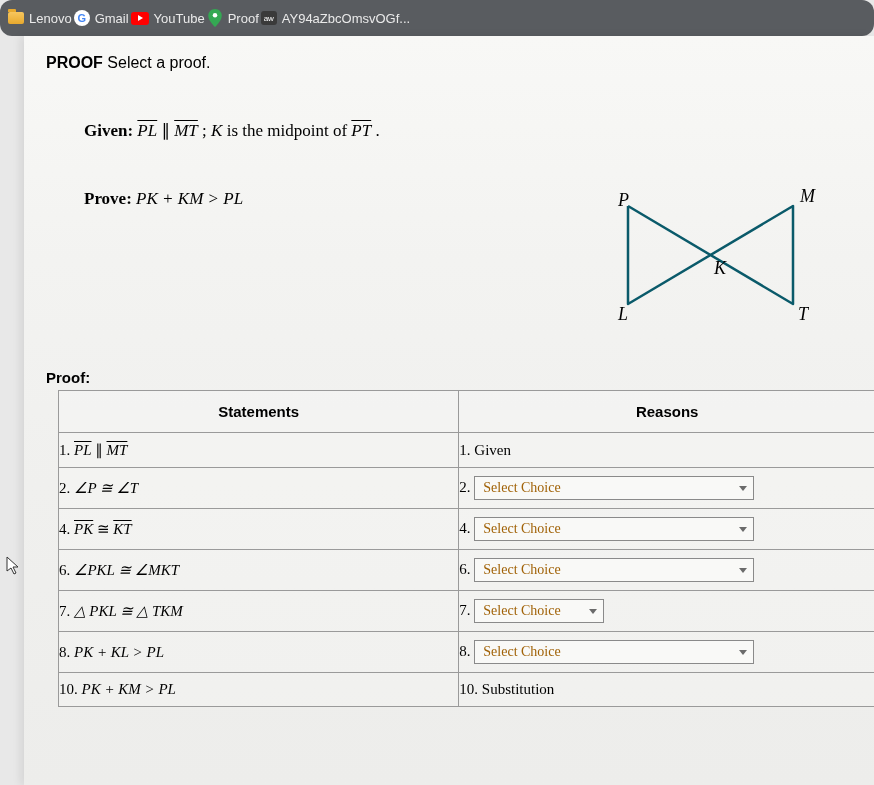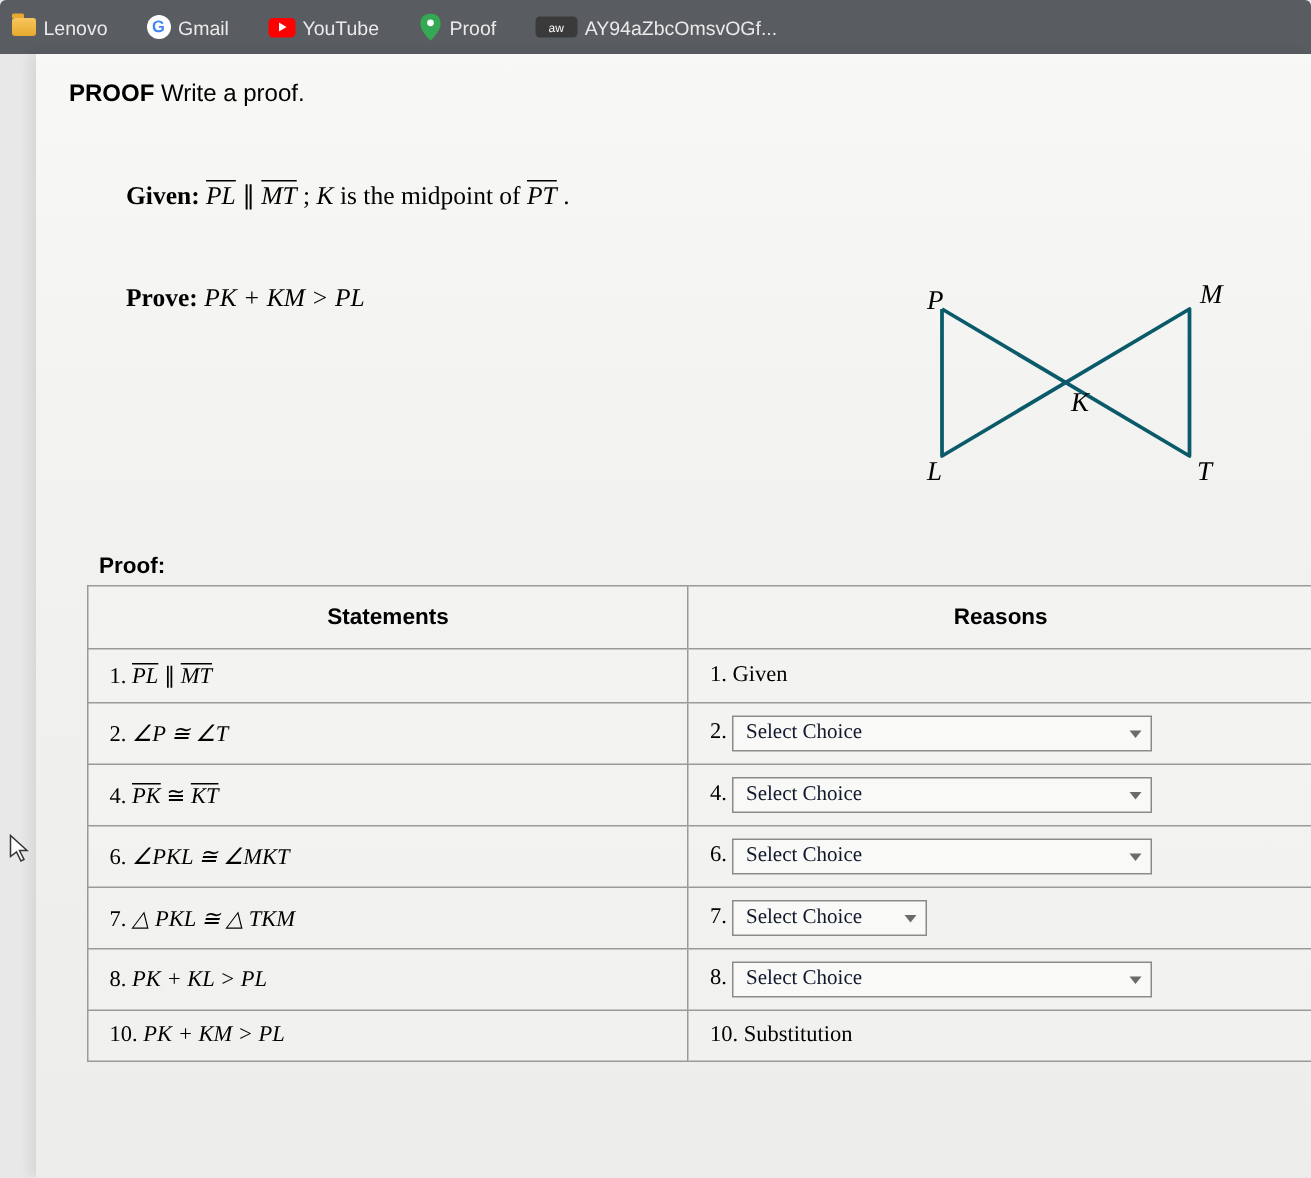--- a/index.html
+++ b/index.html
@@ -12,12 +12,13 @@
     display: flex;
     align-items: center;
     padding: 12px 8px;
-    gap: 26px;
+    gap: 2px;
     font-family: Arial, Helvetica, sans-serif;
     color: #eaeaea;
     font-size: 13px;
     border-top-left-radius: 4px;
     border-top-right-radius: 4px;
+    border-radius: 12px;
   }
   .bm { display: flex; align-items: center; gap: 5px; cursor: pointer; }
   .bm-icon { width: 16px; height: 16px; display: flex; align-items: center; justify-content: center; border-radius: 3px; }

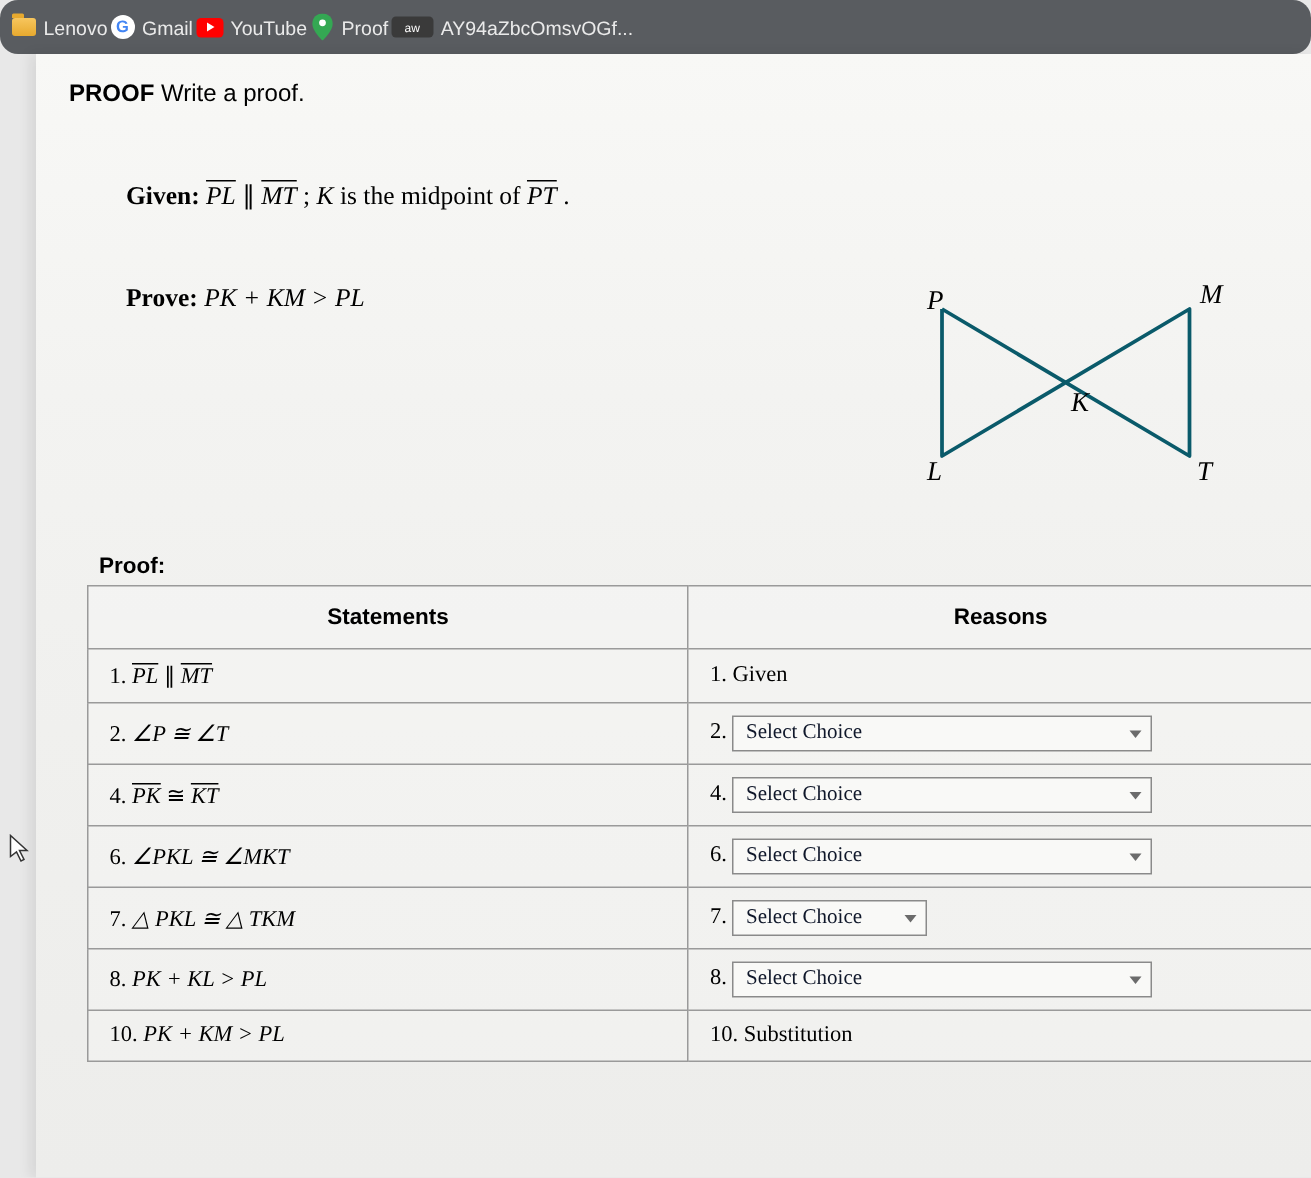--- a/index.html
+++ b/index.html
@@ -28,7 +28,7 @@
   .yt-icon{background:#ff0000;border-radius:3px;width:18px;height:13px;display:flex;align-items:center;justify-content:center;}
   .yt-tri{width:0;height:0;border-left:5px solid #fff;border-top:3px solid transparent;border-bottom:3px solid transparent;margin-left:1px;}
   .maps-icon{width:14px;height:18px;}
-  .aw-icon{background:#3a3a3a;border-radius:3px;width:28px;height:14px;display:flex;align-items:center;justify-content:center;color:#fff;font-size:8px;font-family:Liberation Sans, sans-serif;}
+  .aw-icon{background:#3a3a3a;border-radius:3px;width:16px;height:14px;display:flex;align-items:center;justify-content:center;color:#fff;font-size:8px;font-family:Liberation Sans, sans-serif;}
 
   .page {
     background: linear-gradient(180deg, #f8f8f6 0%, #f3f3f1 30%, #f0f0ee 60%, #ededeb 100%);

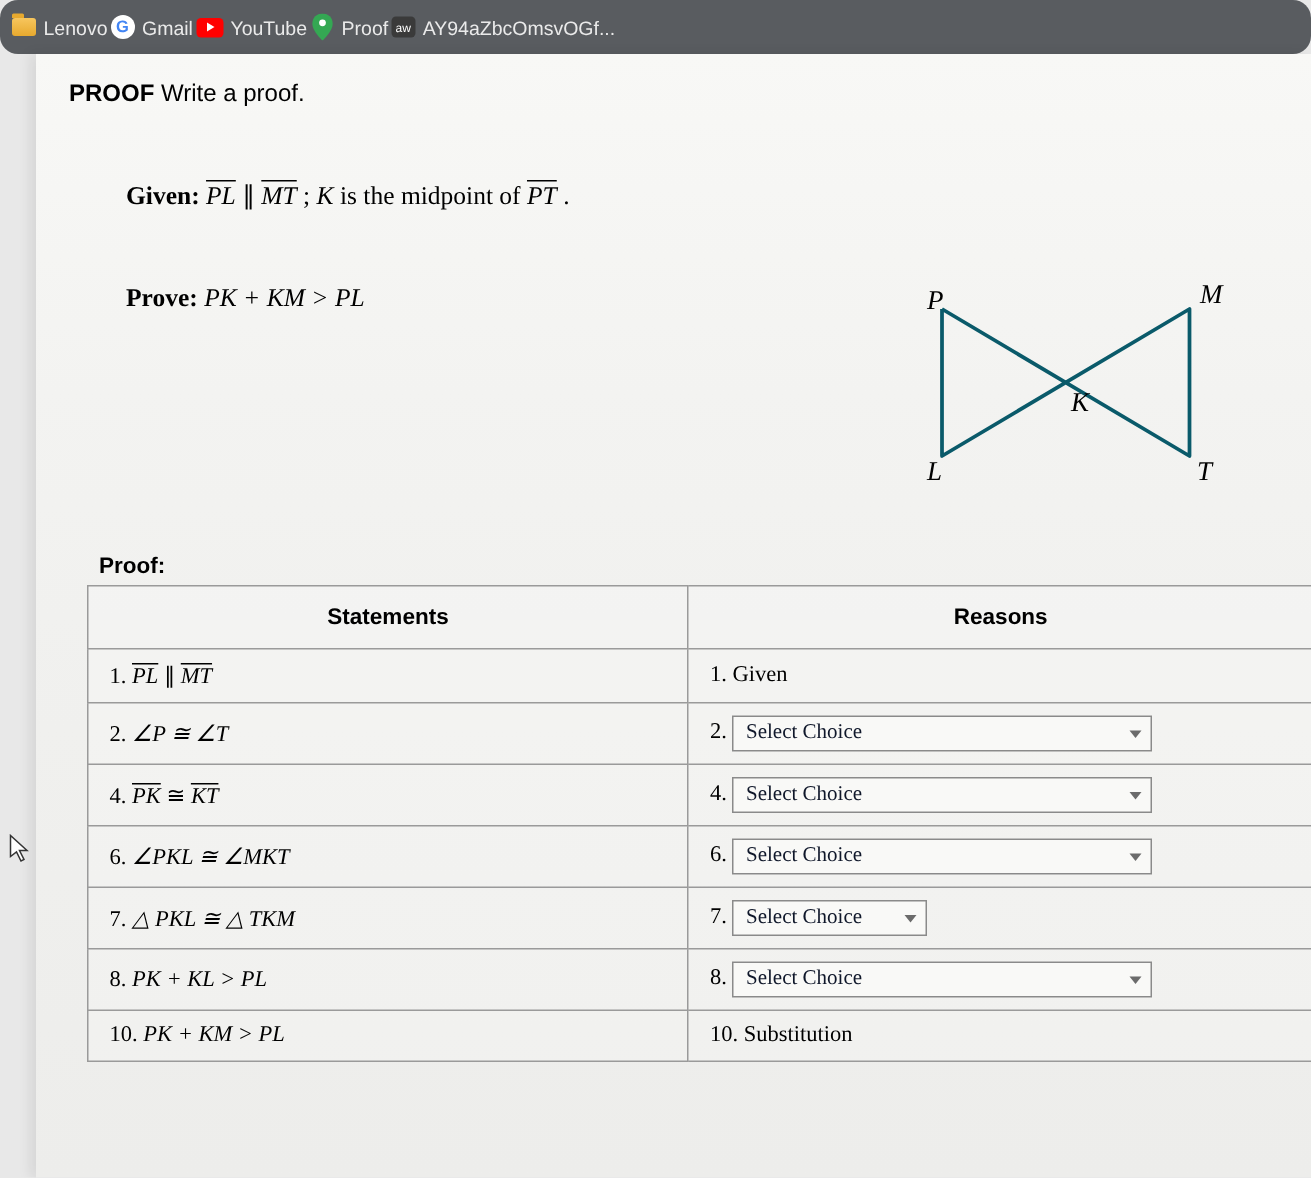--- a/index.html
+++ b/index.html
@@ -119,7 +119,7 @@
   </svg>
 
   <div class="heading">
-    <b>PROOF</b><span> Write a proof.</span>
+    <b>PROOF</b><span> Select a proof.</span>
   </div>
 
   <div class="gp math">

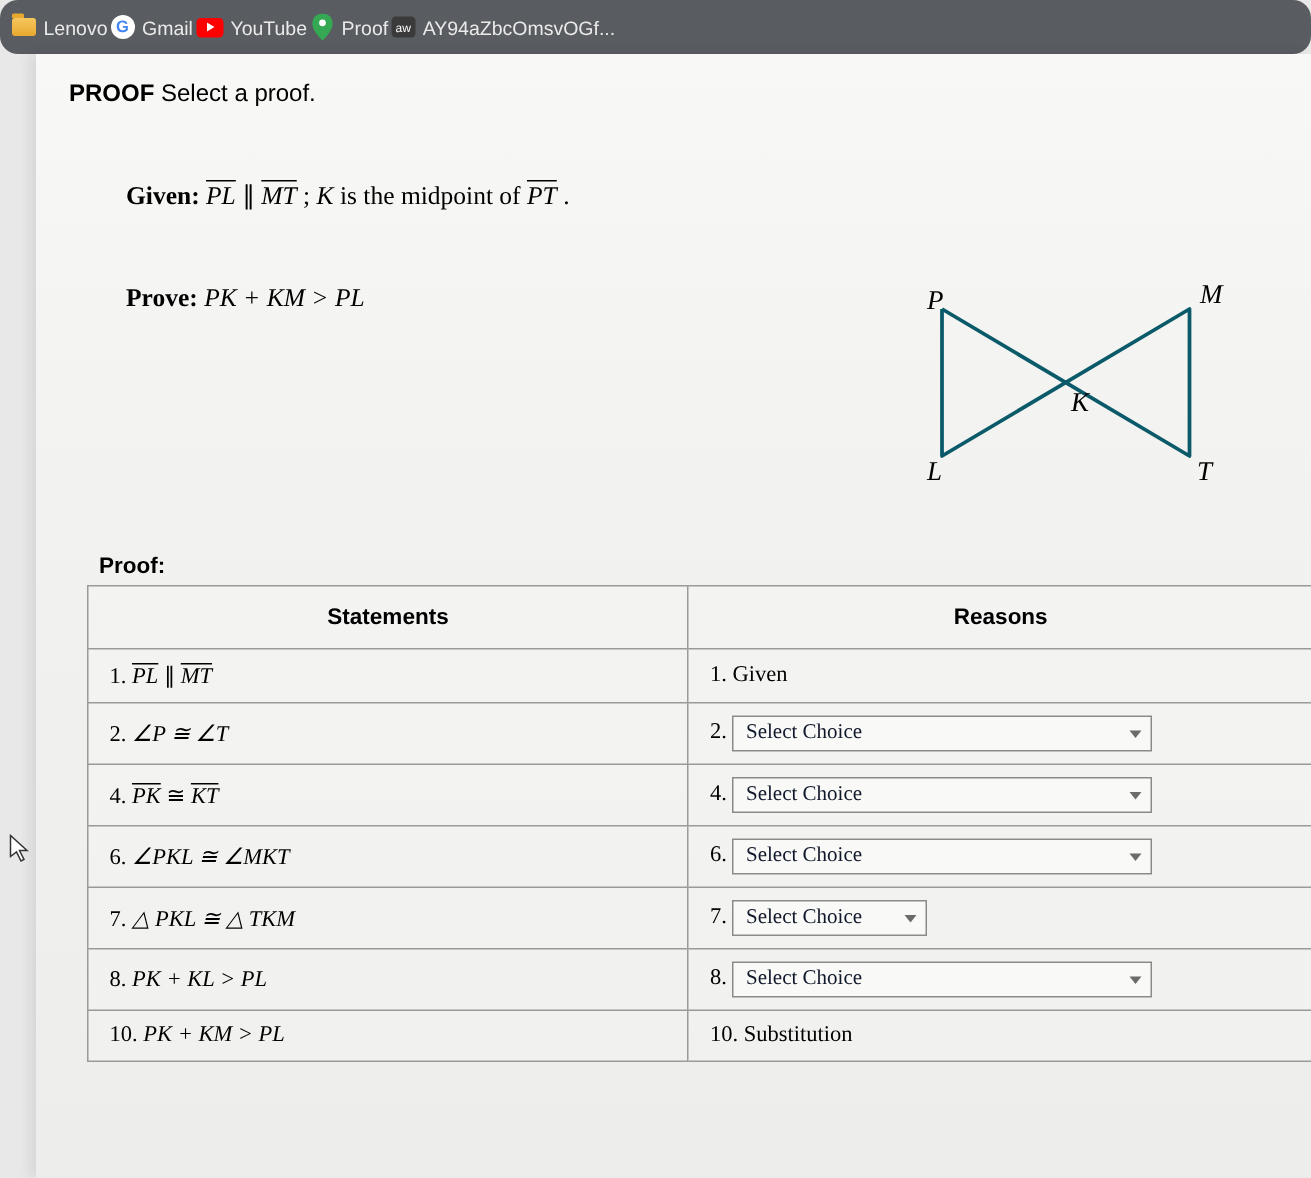--- a/index.html
+++ b/index.html
@@ -55,7 +55,7 @@
   .figure svg { width: 100%; height: 100%; }
   .fig-lbl { font-family: 'Times New Roman', serif; font-style: italic; font-size: 18px; }
 
-  .proof-title { font-family: Arial, Helvetica, sans-serif; font-size: 15px; font-weight: bold; margin-top: 160px; margin-bottom: 4px; margin-left: 20px; }
+  .proof-title { font-family: Arial, Helvetica, sans-serif; font-size: 15px; font-weight: bold; margin-top: 160px; margin-bottom: 4px; margin-left: 0; }
 
   table.proof { border-collapse: collapse; width: 818px; margin-left: 12px; font-size: 15px; }
   table.proof th, table.proof td { border: 1px solid #9a9a9a; padding: 8px 14px; text-align: left; vertical-align: middle; background: rgba(255,255,255,0.2); }

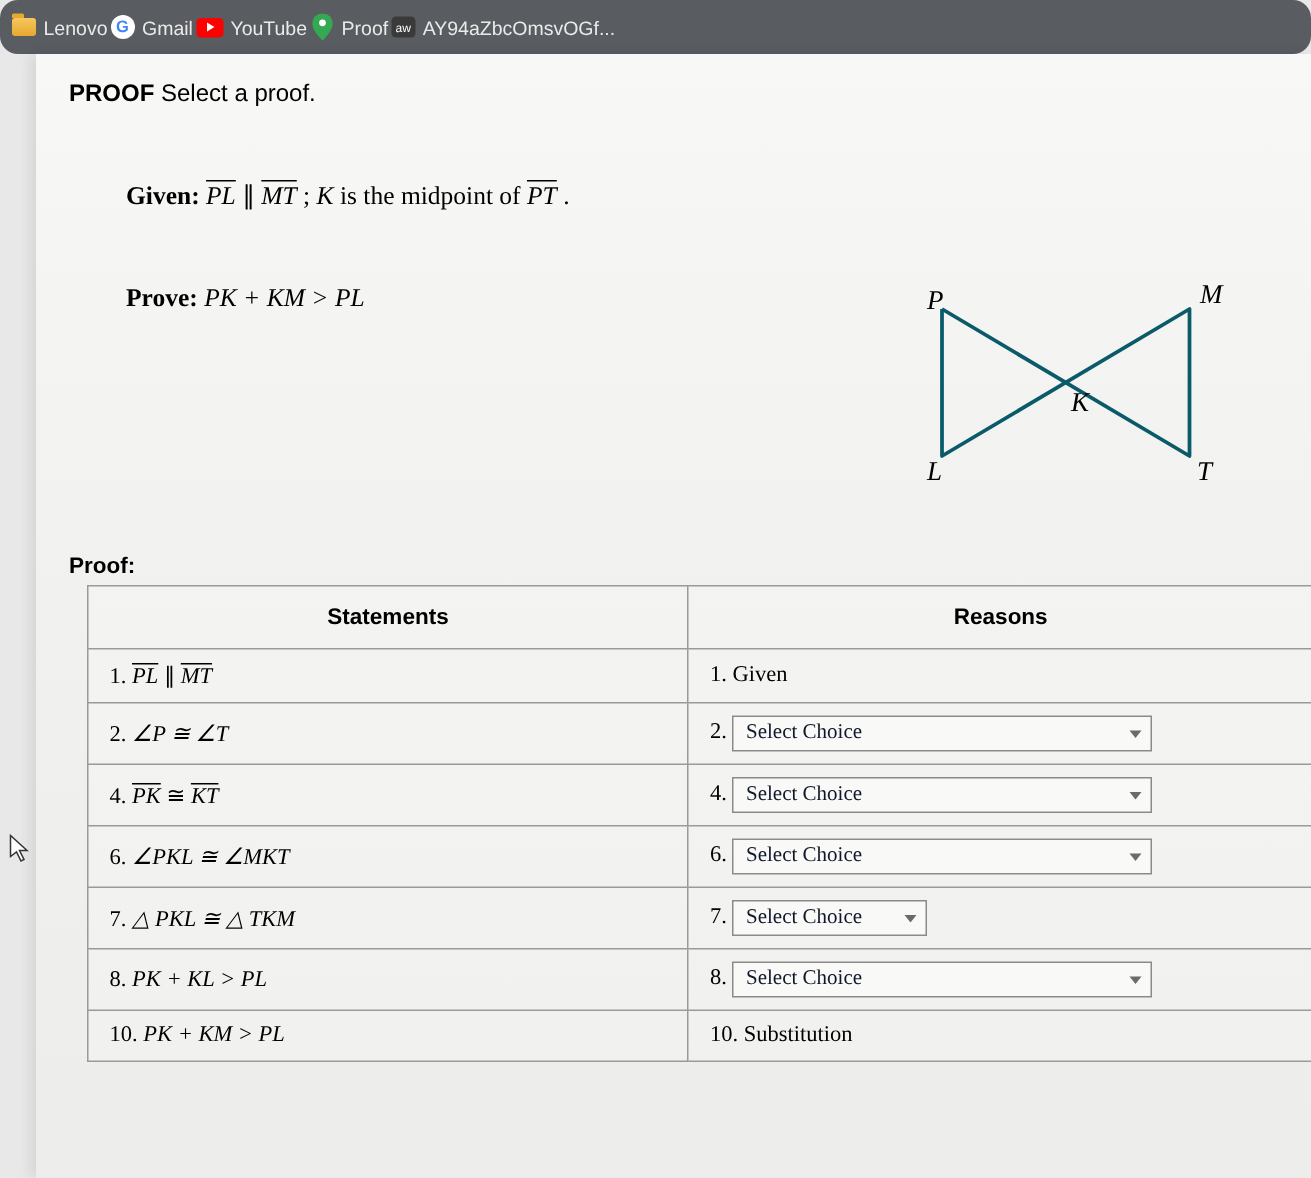--- a/index.html
+++ b/index.html
@@ -58,7 +58,7 @@
   .proof-title { font-family: Arial, Helvetica, sans-serif; font-size: 15px; font-weight: bold; margin-top: 160px; margin-bottom: 4px; margin-left: 0; }
 
   table.proof { border-collapse: collapse; width: 818px; margin-left: 12px; font-size: 15px; }
-  table.proof th, table.proof td { border: 1px solid #9a9a9a; padding: 8px 14px; text-align: left; vertical-align: middle; background: rgba(255,255,255,0.2); }
+  table.proof th, table.proof td { border: 1px solid #9a9a9a; padding: 8px 0; text-align: left; vertical-align: middle; background: rgba(255,255,255,0.2); }
   table.proof th { font-family: Arial, Helvetica, sans-serif; font-weight: bold; text-align: center; height: 42px; }
   .col-st { width: 49%; }
   .col-re { width: 51%; }

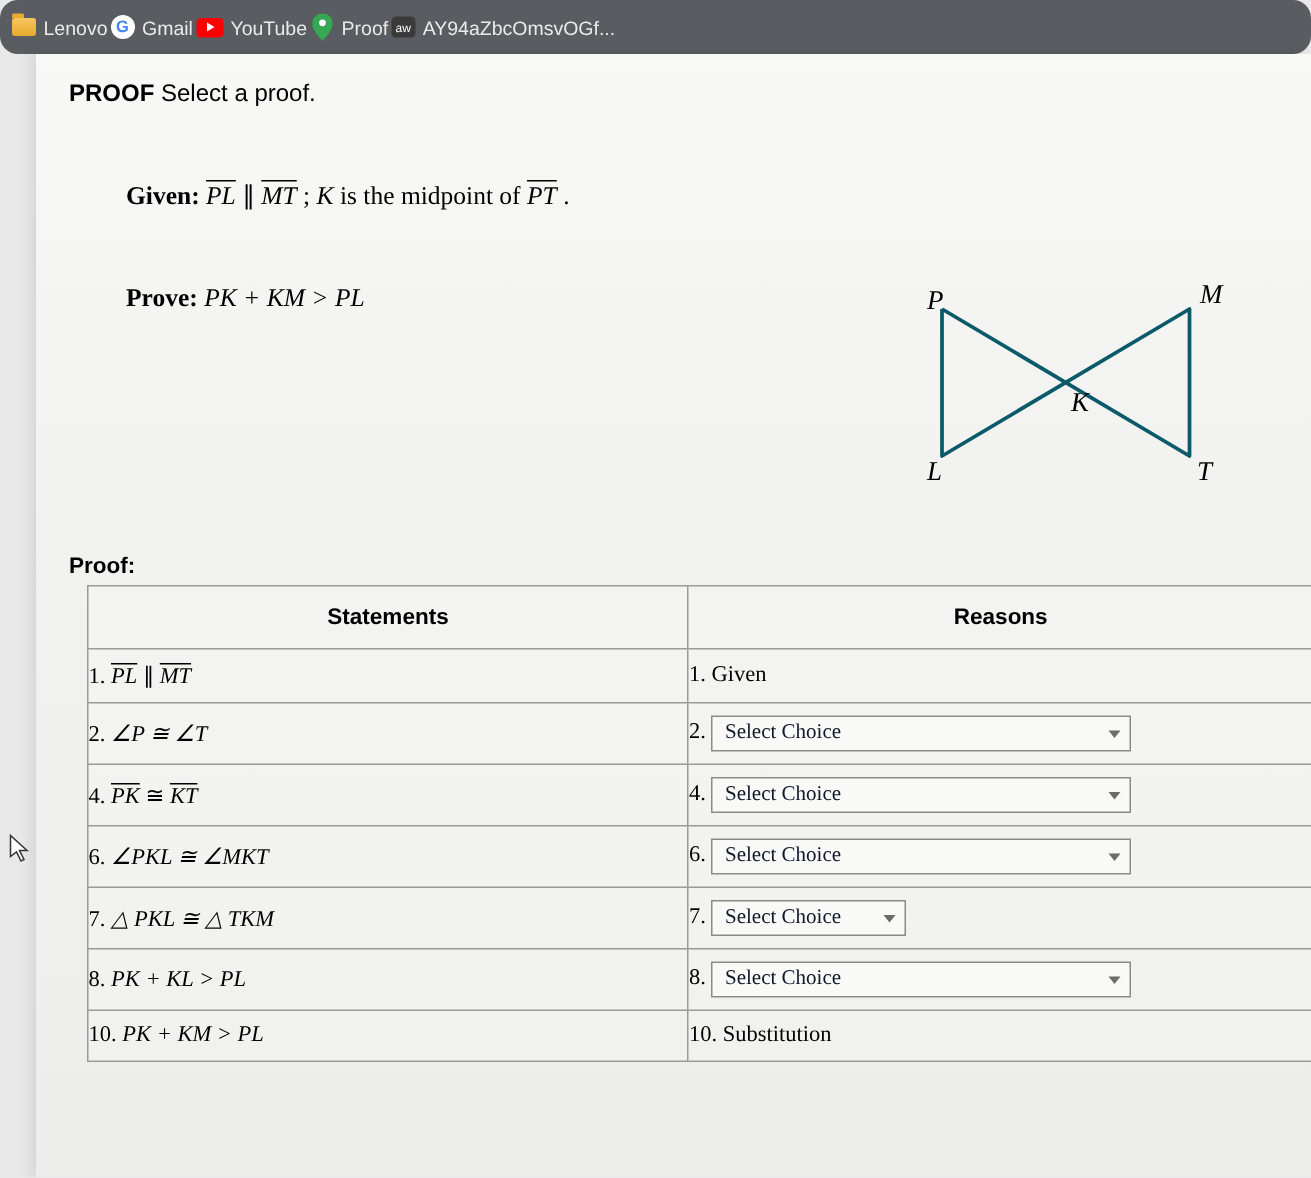--- a/index.html
+++ b/index.html
@@ -65,7 +65,7 @@
   .rownum { display:inline; }
 
   .sel {
-    font-family: Georgia, serif; font-size: 14px; color: #0f172a;
+    font-family: Georgia, serif; font-size: 14px; color: #a16207;
     border: 1px solid #8a8a8a; background: #f9f9f7;
     padding: 3px 22px 3px 8px; display: inline-block; position: relative;
     cursor: pointer; min-width: 130px;

